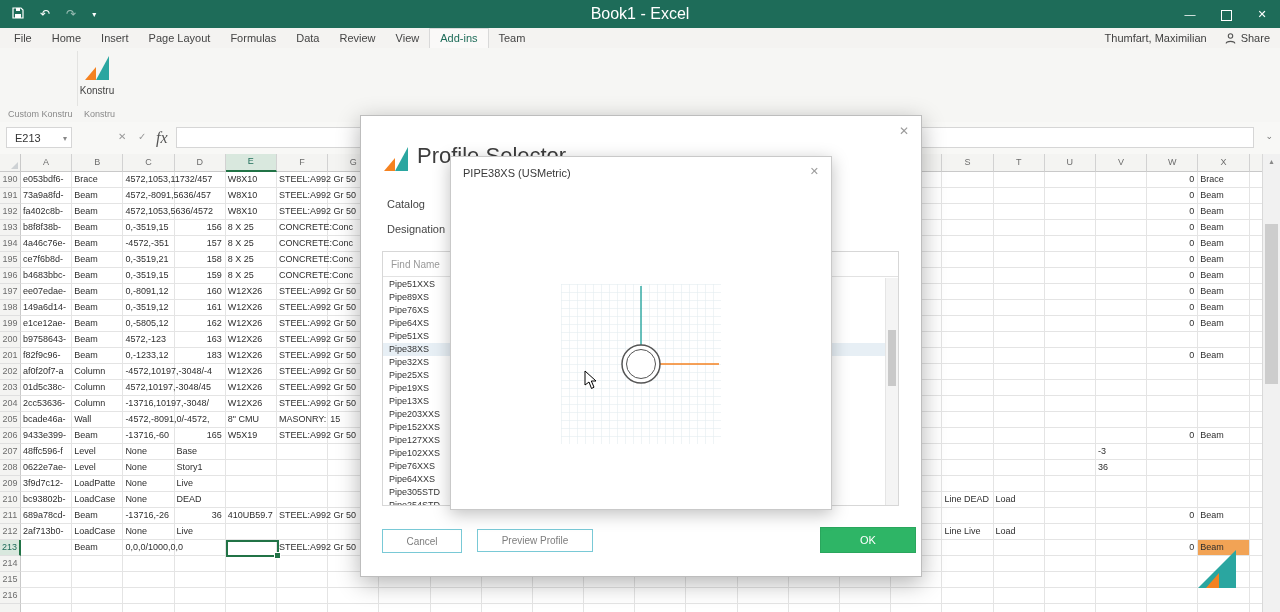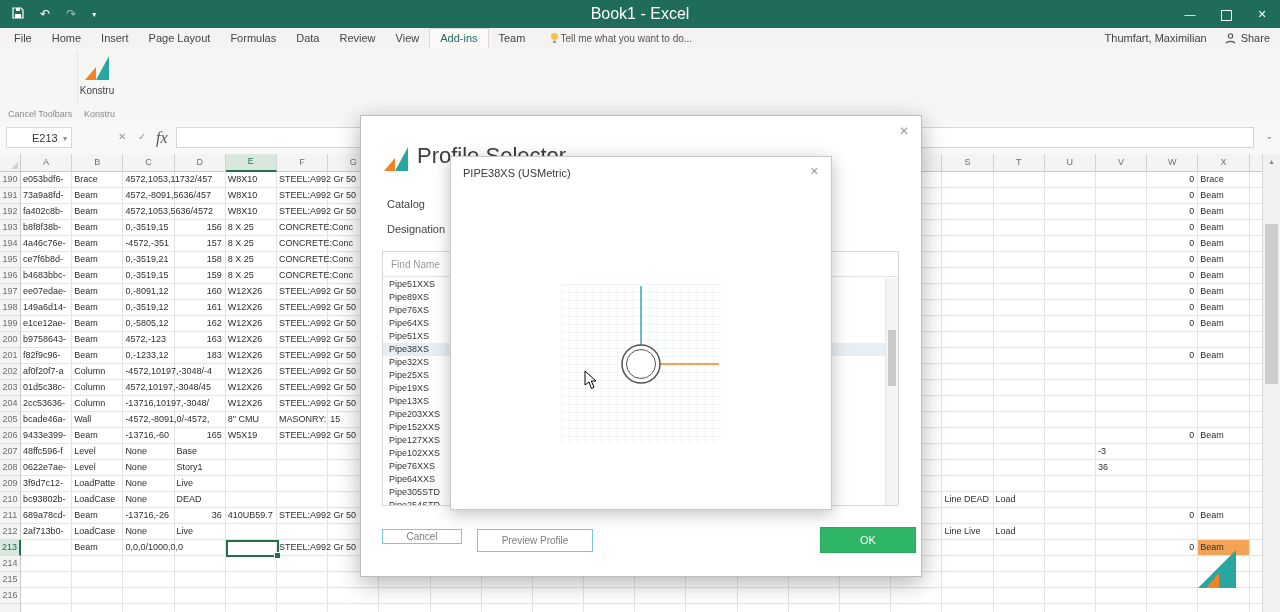--- a/index.html
+++ b/index.html
@@ -18,7 +18,7 @@
 
   
   .tabrow{position:absolute;left:0;top:28px;right:0;height:20px;background:#f4f3f1;border-bottom:0;}
-  .tabs{position:absolute;left:4px;top:0;height:20px;display:flex;align-items:center;}
+  .tabs{position:absolute;left:4px;top:0;height:20px;display:flex;align-items:center;flex-direction:column;}
   .tab{padding:0 10px;line-height:20px;font-size:11px;color:#444;white-space:nowrap;}
   .tab.active{background:#faf9f8;color:#1e6c59;border:1px solid #d9d9d9;border-bottom:none;line-height:19px;}
   .tellme{display:flex;align-items:center;margin-left:14px;font-size:10px;color:#555;white-space:nowrap;}

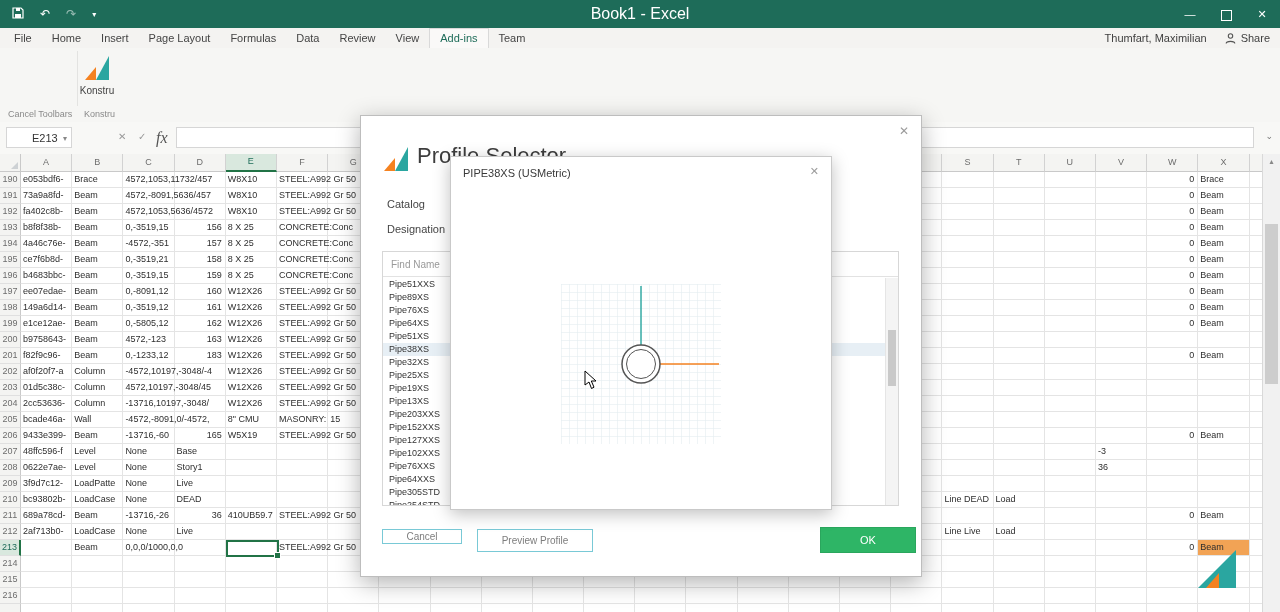--- a/index.html
+++ b/index.html
@@ -169,7 +169,7 @@
       </svg>
       <span>Konstru</span>
     </div>
-    <span class="grp-label grp-left">Cancel Toolbars</span>
+    <span class="grp-label grp-left">Custom Konstru</span>
     <span class="grp-label grp-right">Konstru</span>
   </div>
 

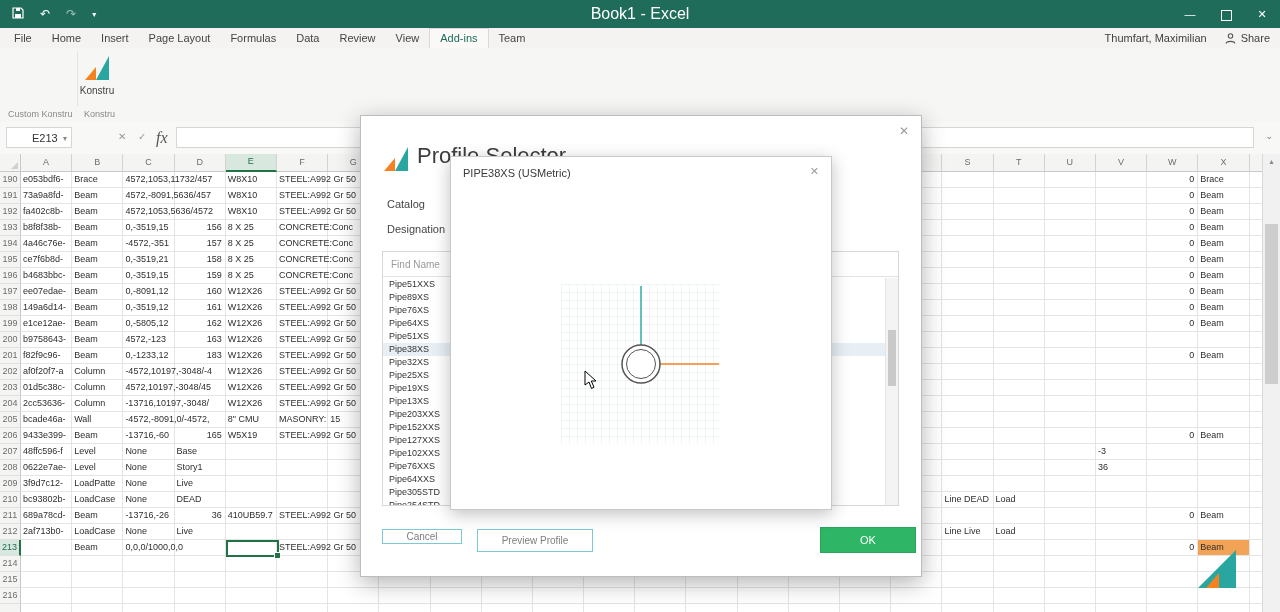--- a/index.html
+++ b/index.html
@@ -35,7 +35,7 @@
   
   .fbar{position:absolute;left:0;top:122px;right:0;height:32px;background:#f8f8f6;border-bottom:1px solid #cfcfcf;}
   .namebox{position:absolute;left:6px;top:5px;width:66px;height:21px;background:#fff;border:1px solid #d6d6d6;
-           font-size:11px;color:#333;padding-left:25px;line-height:21px;box-sizing:border-box;}
+           font-size:11px;color:#333;padding-left:8px;line-height:21px;box-sizing:border-box;}
   .nb-caret{position:absolute;right:4px;top:0;font-size:8px;color:#888;}
   .fb-ico{position:absolute;top:9px;font-size:10px;color:#9a9a9a;}
   .fb-x{left:118px;} .fb-check{left:138px;}

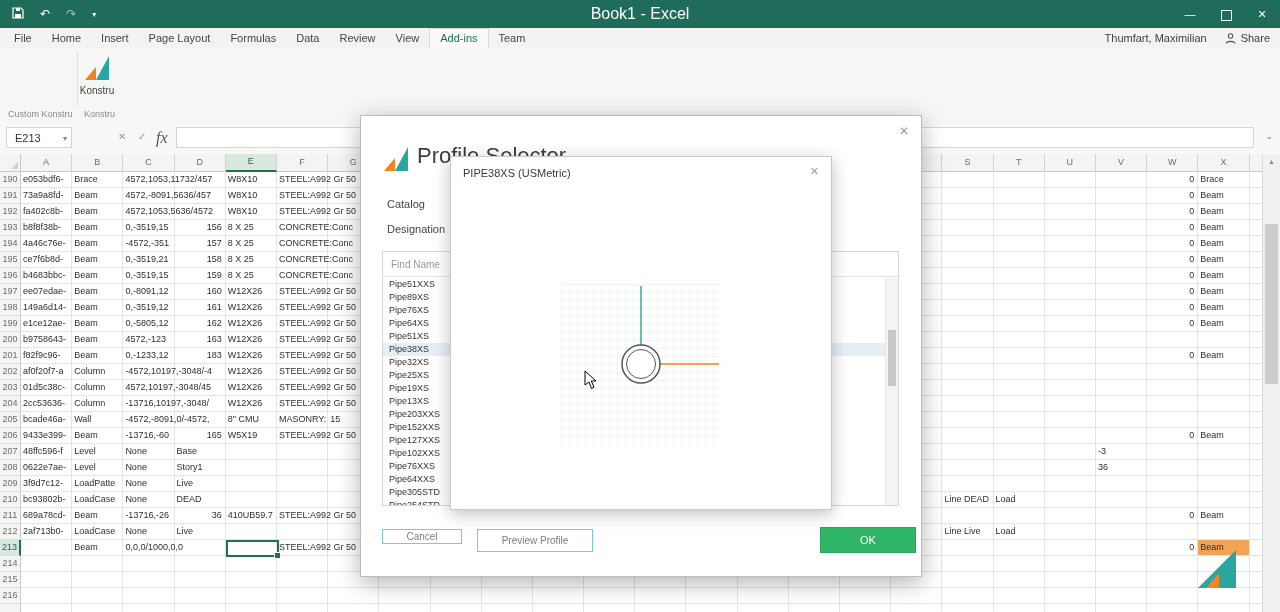--- a/index.html
+++ b/index.html
@@ -87,7 +87,7 @@
   .lscroll{position:absolute;right:0;top:26px;bottom:0;width:13px;background:#f4f4f4;border-left:1px solid #e5e5e5;box-sizing:border-box;}
   .lthumb{position:absolute;left:2px;top:52px;width:8px;height:56px;background:#c9c9c9;}
   .btn{position:absolute;font-family:"Liberation Sans",sans-serif;font-size:10px;cursor:default;}
-  .btn-cancel{left:21px;top:413px;width:80px;height:15px;background:#fff;border:1px solid #79c9d6;color:#7d7d7d;}
+  .btn-cancel{left:21px;top:413px;width:80px;height:24px;background:#fff;border:1px solid #79c9d6;color:#7d7d7d;}
   .btn-preview{left:116px;top:413px;width:116px;height:23px;background:#fff;border:1px solid #79c9d6;color:#7d7d7d;}
   .btn-ok{left:459px;top:411px;width:96px;height:26px;background:#2eb566;border:1px solid #2aa65d;color:#fff;font-size:11px;}
 

